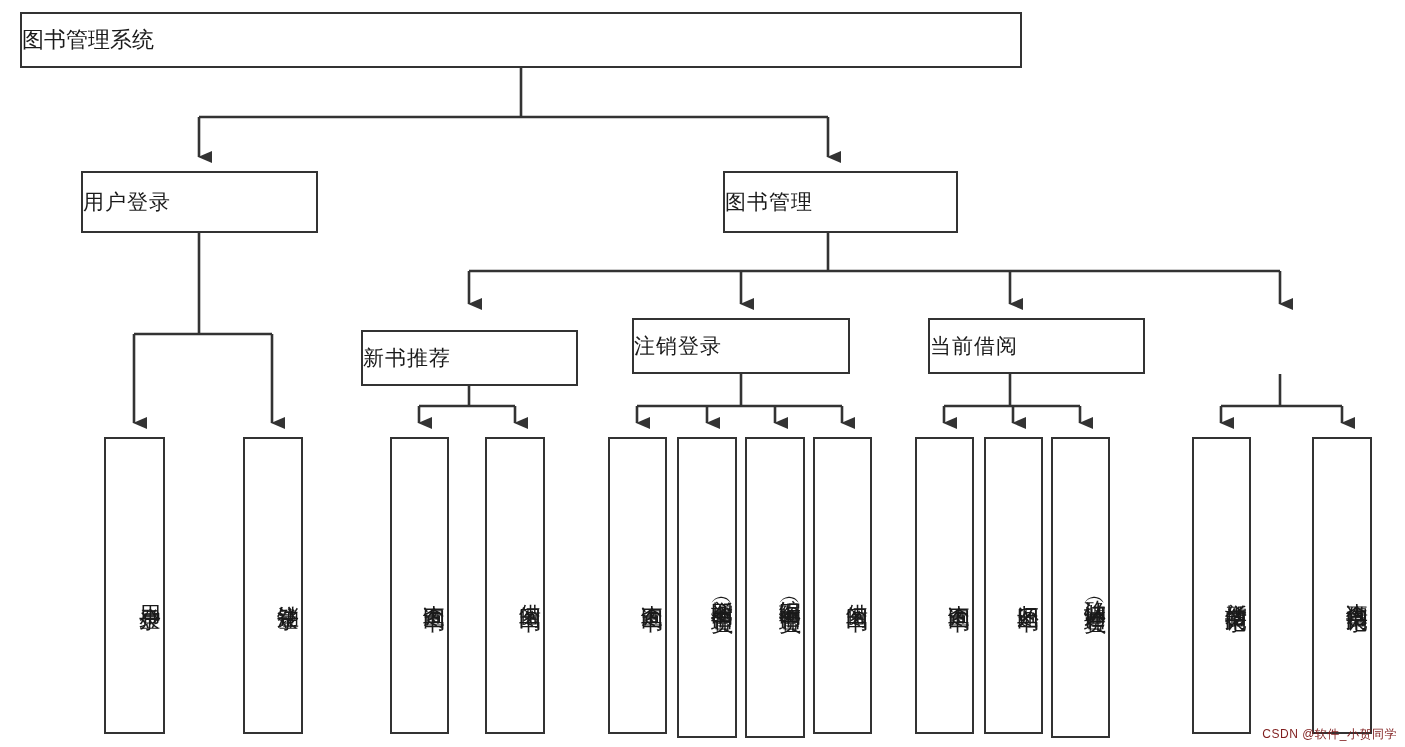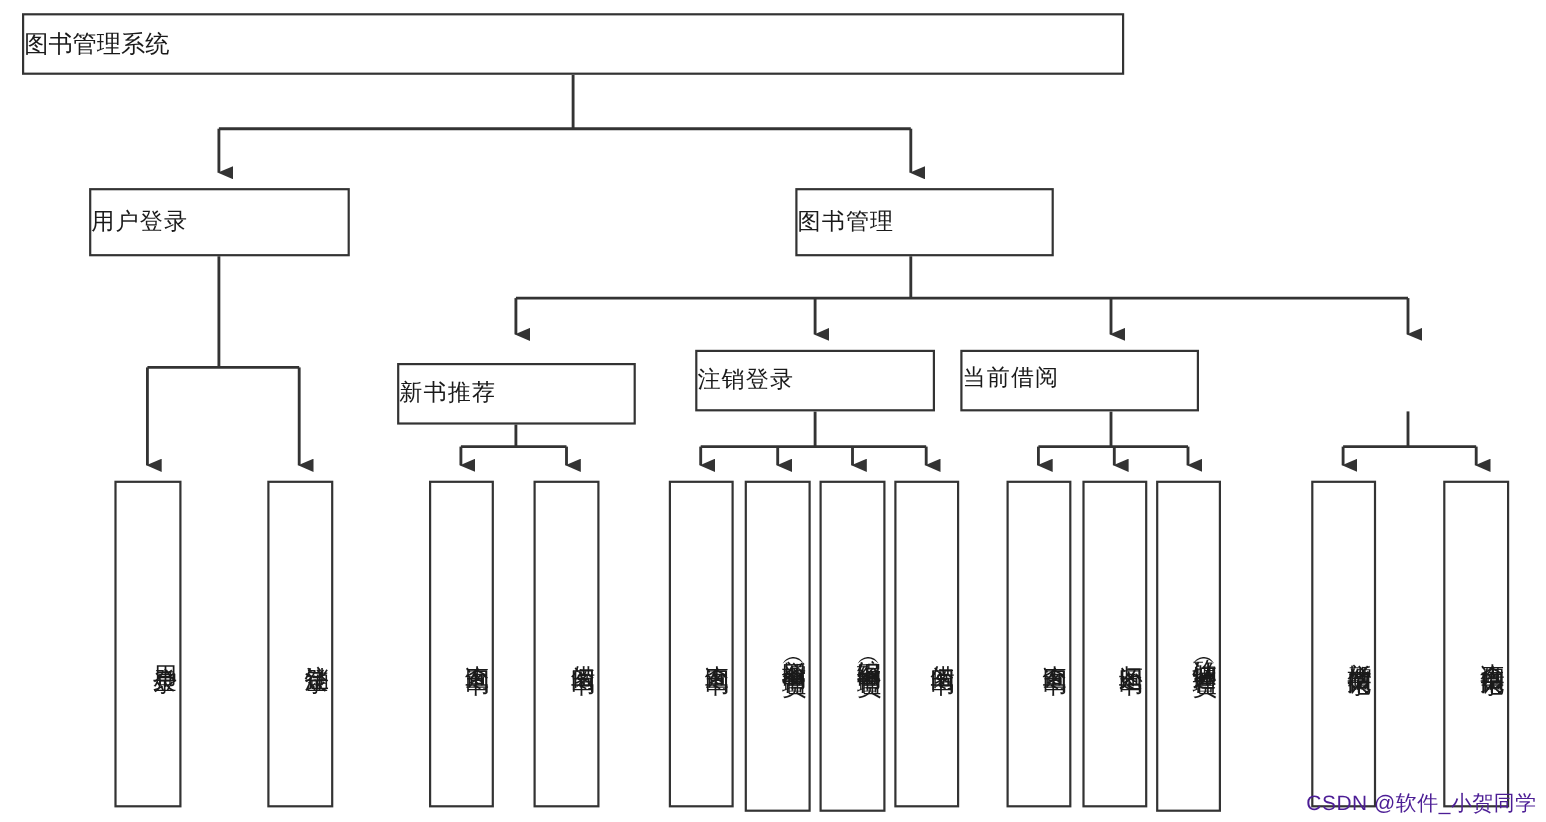--- a/index.html
+++ b/index.html
@@ -143,7 +143,7 @@
   <div class="node horizontal" style="left:632px; top:318px; width:218px; height:56px;">
     <span>注销登录</span>
   </div>
-  <div class="node horizontal" style="left:873px; top:318px; width:217px; height:56px;font-family:Liberation Mono, monospace;">
+  <div class="node horizontal" style="left:928px; top:318px; width:217px; height:56px;">
     <span>当前借阅</span>
   </div>
 

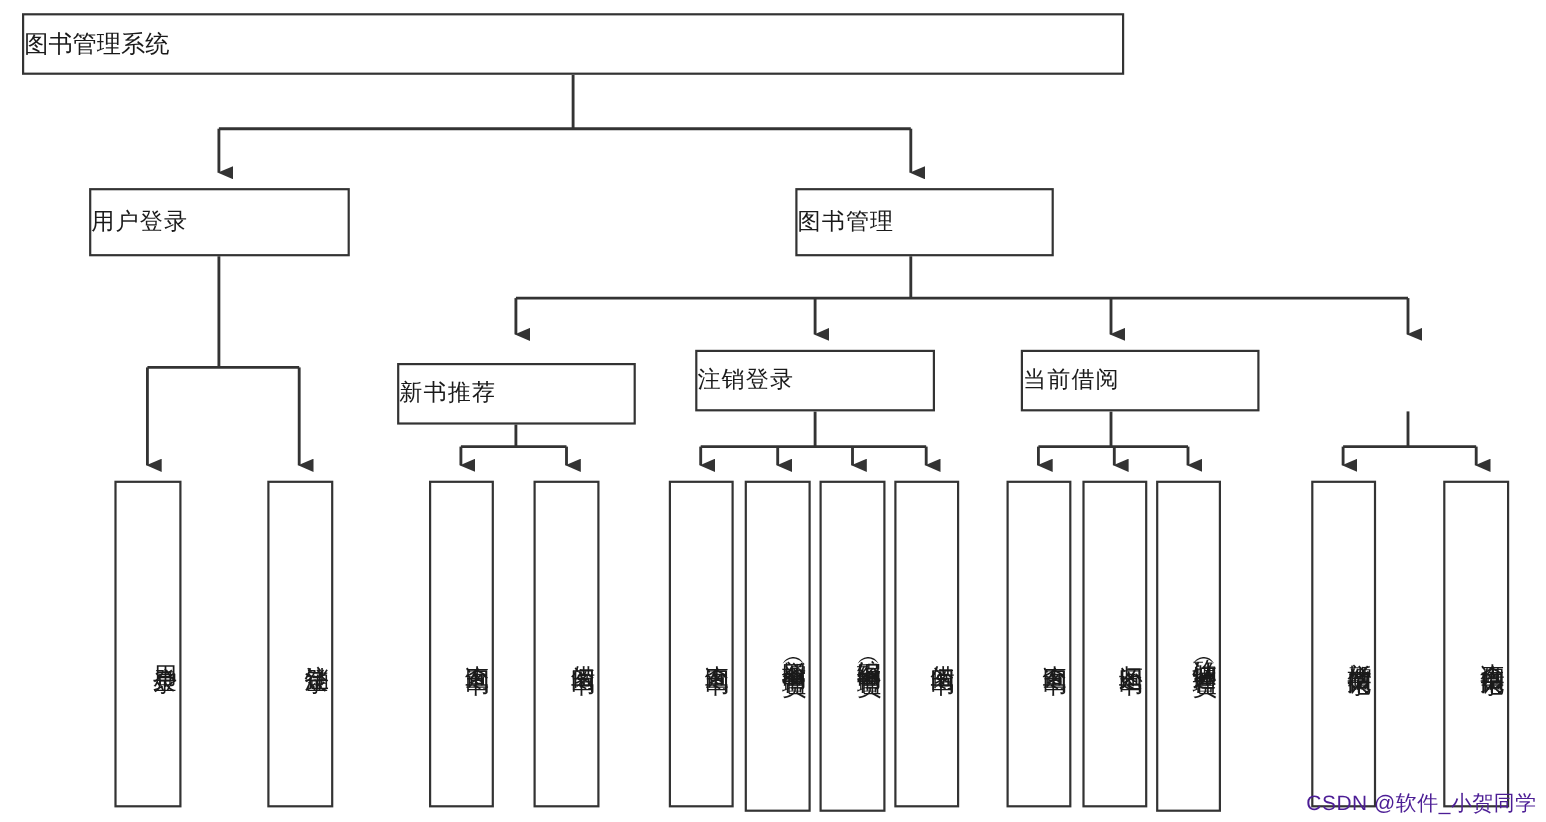--- a/index.html
+++ b/index.html
@@ -65,8 +65,8 @@
     position: absolute;
     right: 8px;
     bottom: 4px;
-    font-size: 19px;
-    color: #4c1d95;
+    font-size: 12px;
+    color: #7f1d1d;
     letter-spacing: 0.5px;
     white-space: nowrap;
   }

